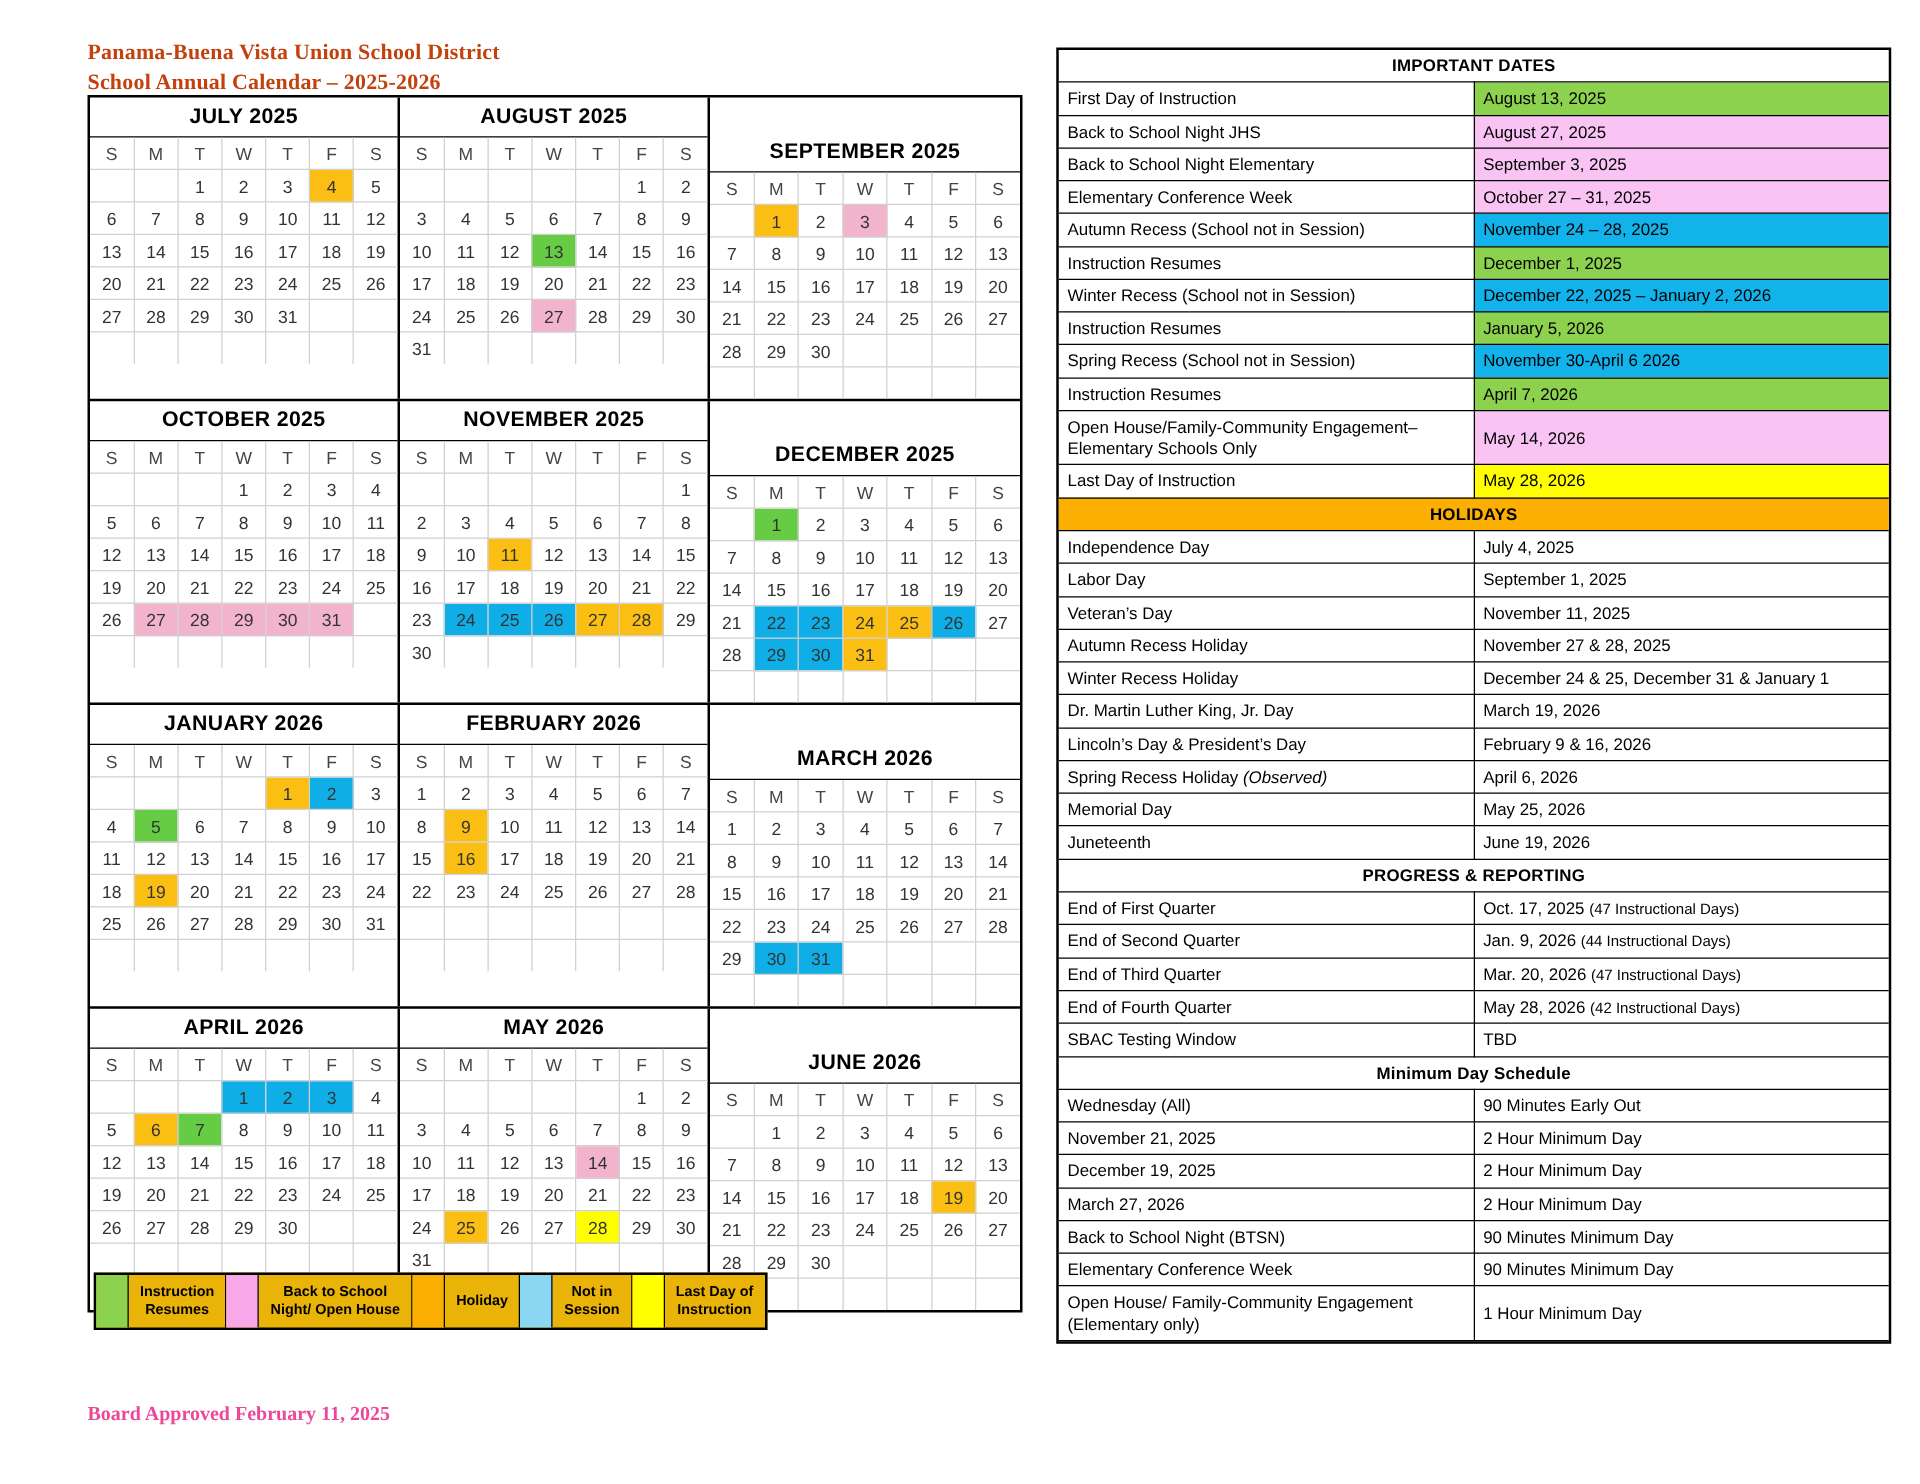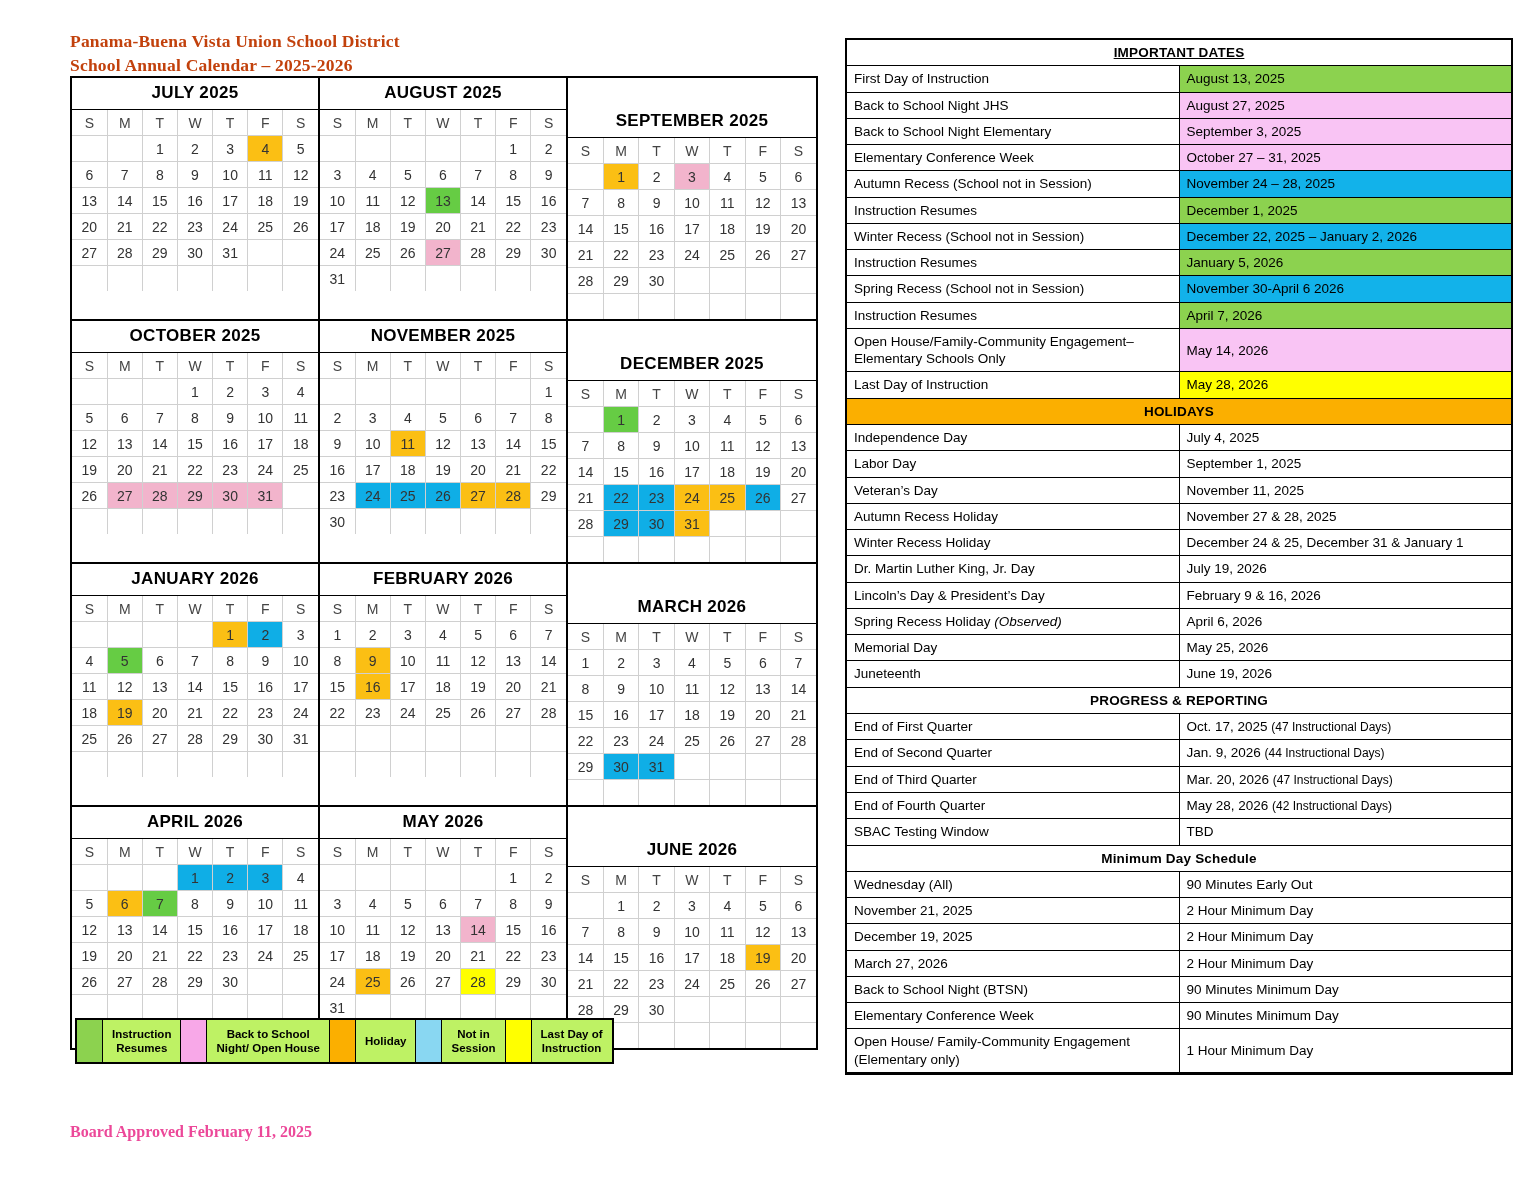--- a/index.html
+++ b/index.html
@@ -171,7 +171,7 @@
   table.itable td.lbl { width: 312px; }
   table.itable tr td:first-child { border-left: none; }
   table.itable tr td:last-child { border-right: none; }
-  table.itable tr:first-child td { border-top: none; text-decoration: underline; }
+  table.itable tr:first-child td { border-top: none; }
 
   td.section-hd {
     text-align: center;

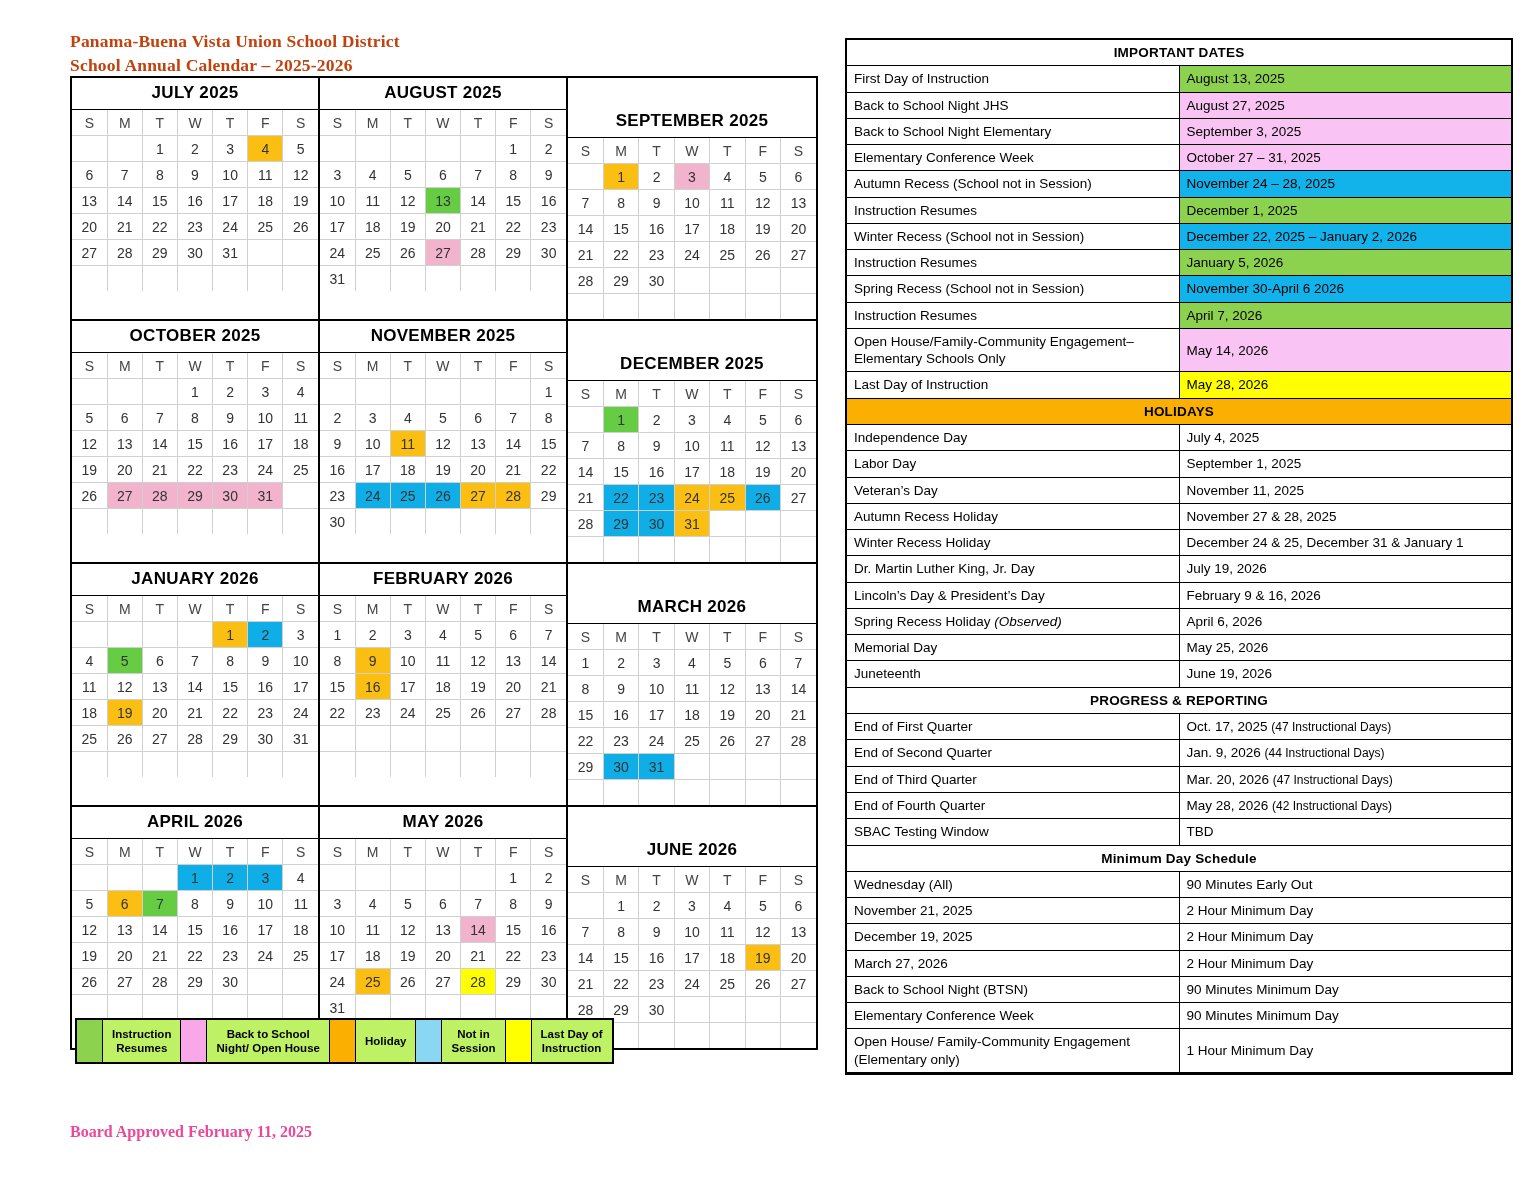--- a/index.html
+++ b/index.html
@@ -1173,7 +1173,7 @@
           </tr>
           <tr>
             <td class="lbl">Dr. Martin Luther King, Jr. Day</td>
-            <td>July 19, 2026</td>
+            <td>March 19, 2026</td>
           </tr>
           <tr>
             <td class="lbl">Lincoln’s Day &amp; President’s Day</td>

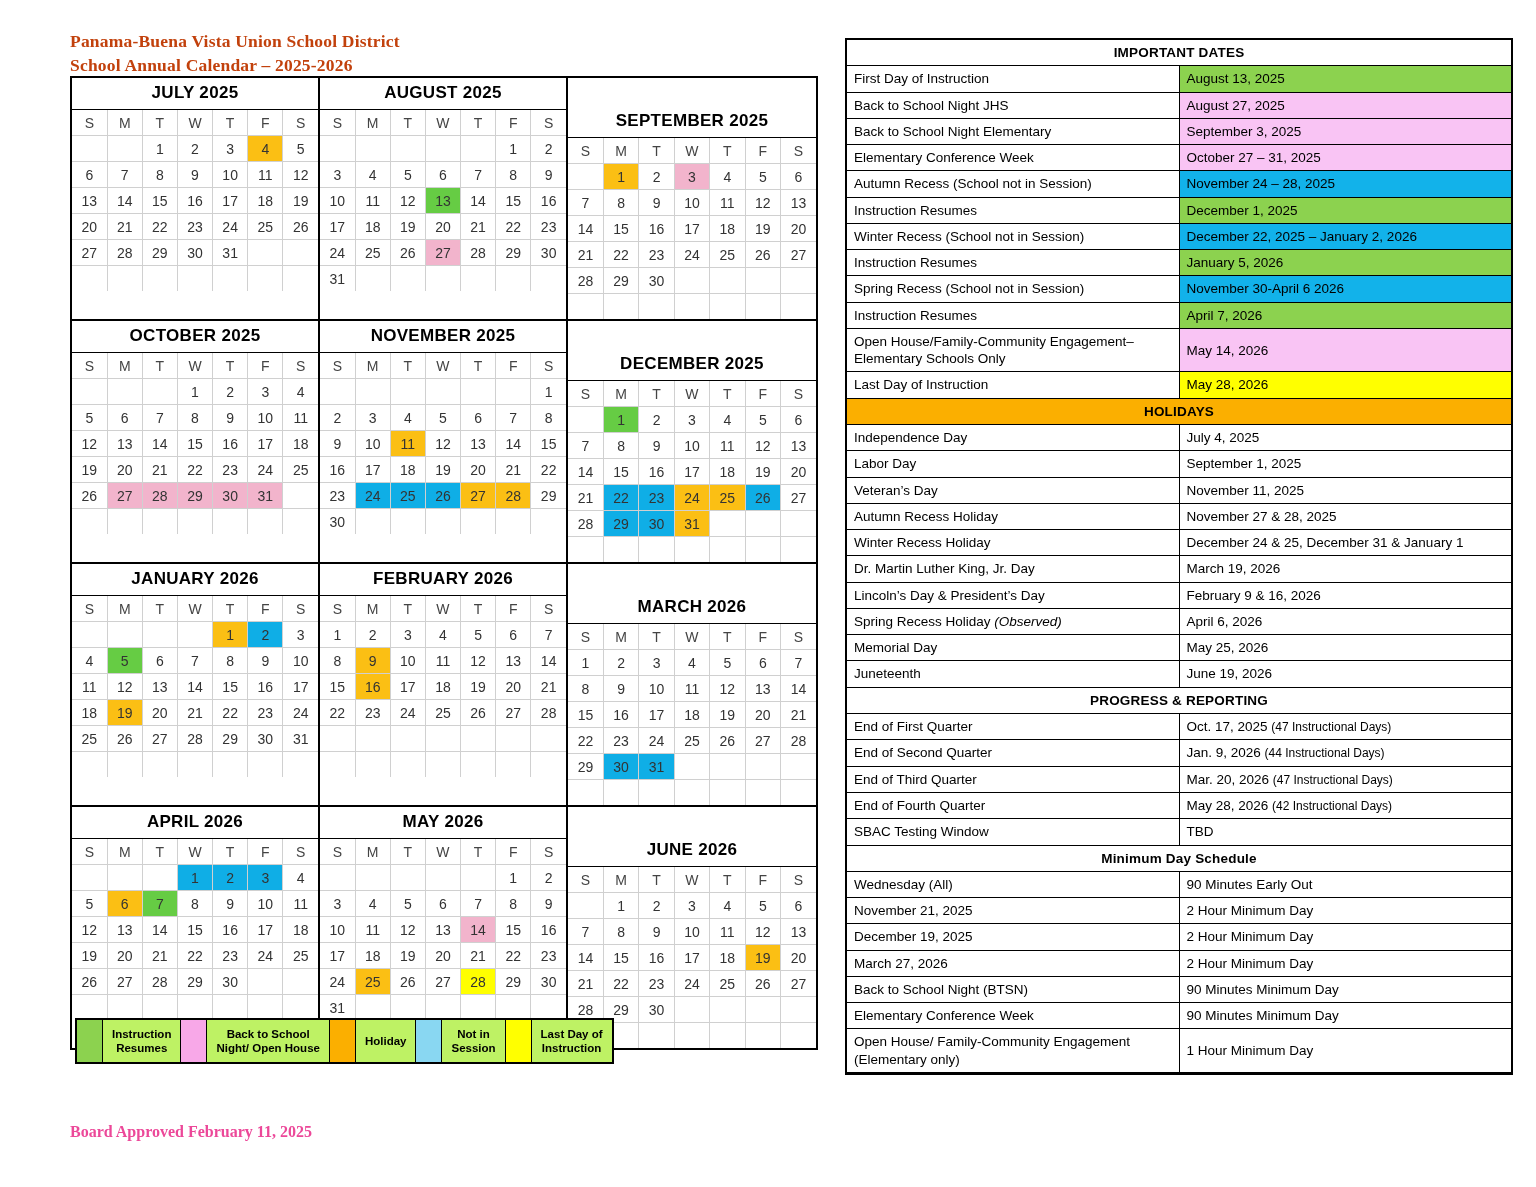--- a/index.html
+++ b/index.html
@@ -117,7 +117,7 @@
     top: 1018px;
     display: flex;
     border: 2px solid #000;
-    background: #bef264;
+    background: #eab308;
     height: 46px;
     box-sizing: border-box;
   }

